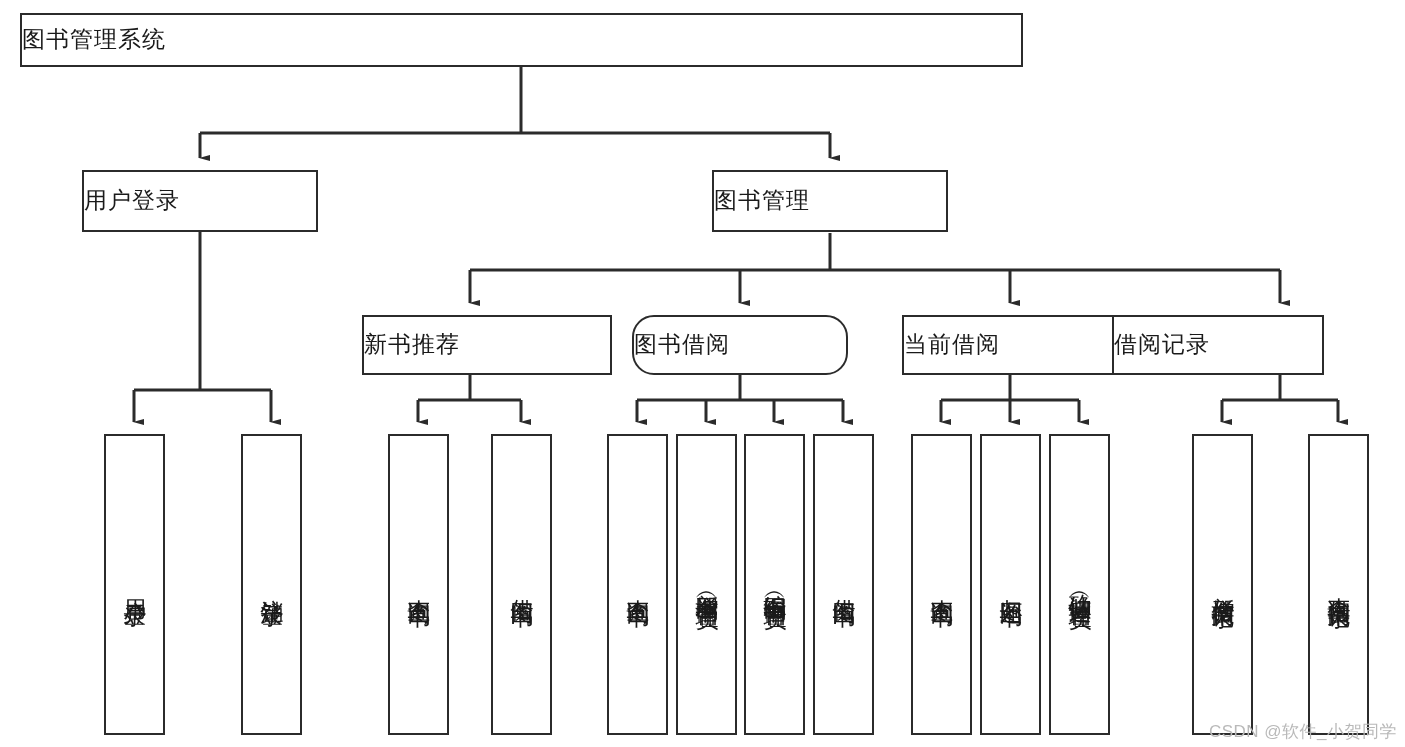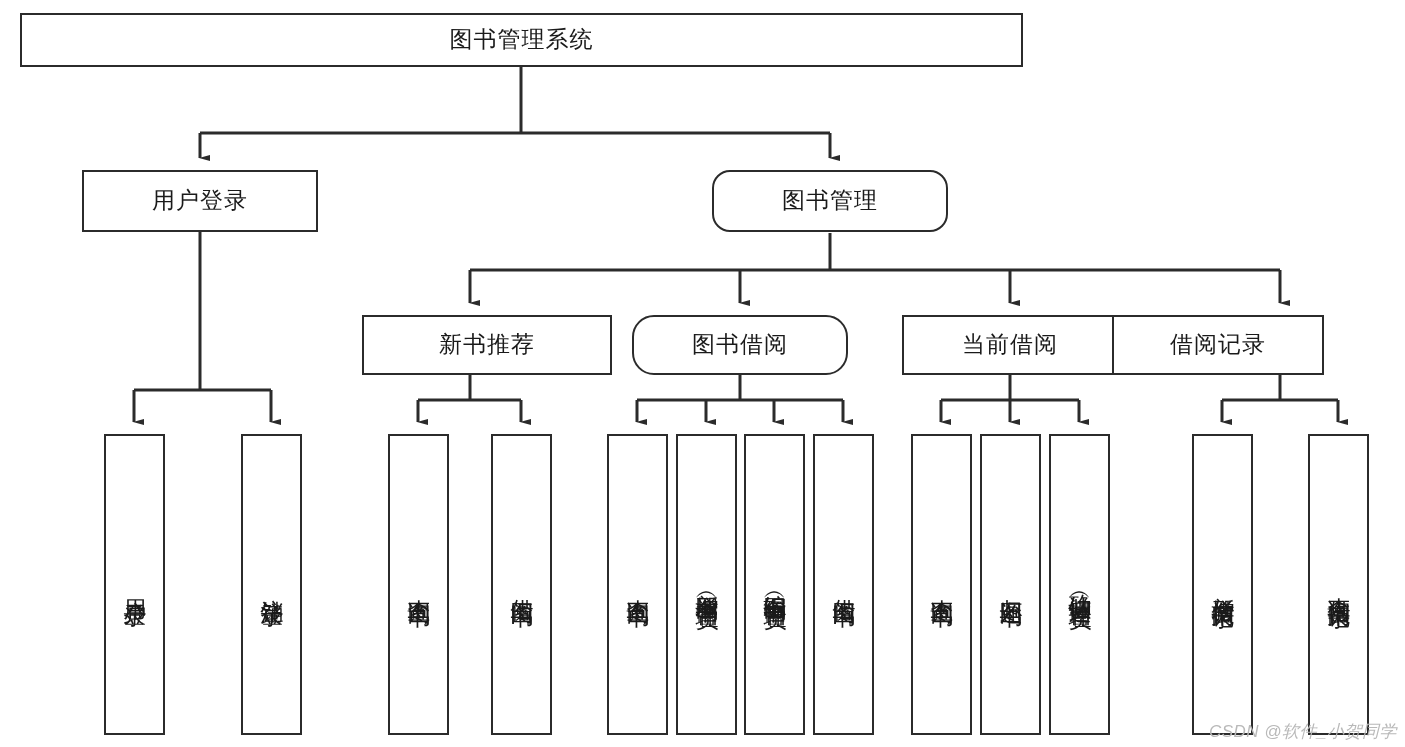--- a/index.html
+++ b/index.html
@@ -32,7 +32,6 @@
     border: 2px solid #2b2b2b;
     display: flex;
     align-items: center;
-    justify-content: center;
     color: #1a1a1a;
   }
   .node.horiz {

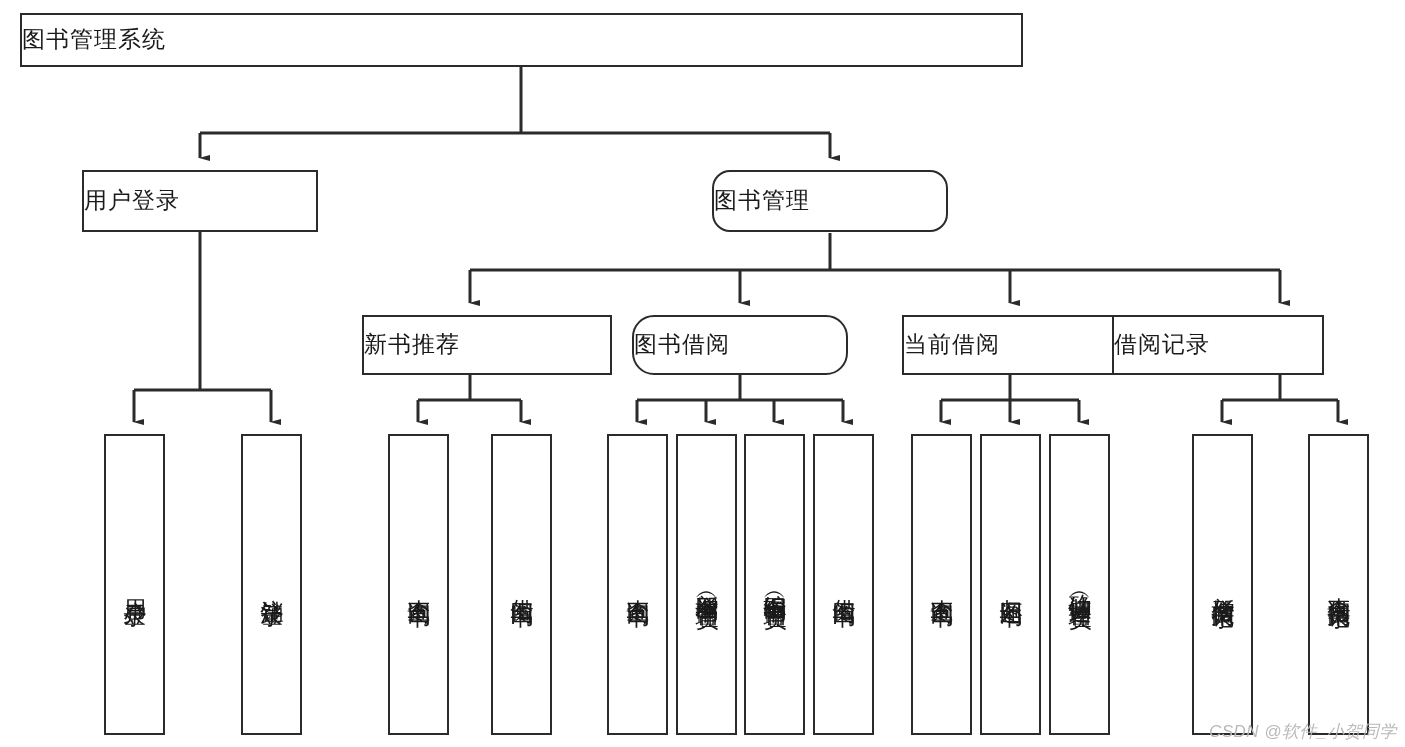--- a/index.html
+++ b/index.html
@@ -131,7 +131,7 @@
   <div class="node horiz" style="left:82px; top:170px; width:236px; height:62px;">
     <span>用户登录</span>
   </div>
-  <div class="node horiz" style="left:712px; top:170px; width:236px; height:62px;border-radius:18px;">
+  <div class="node horiz" style="left:712px; top:170px; width:236px; height:62px;">
     <span>图书管理</span>
   </div>
 

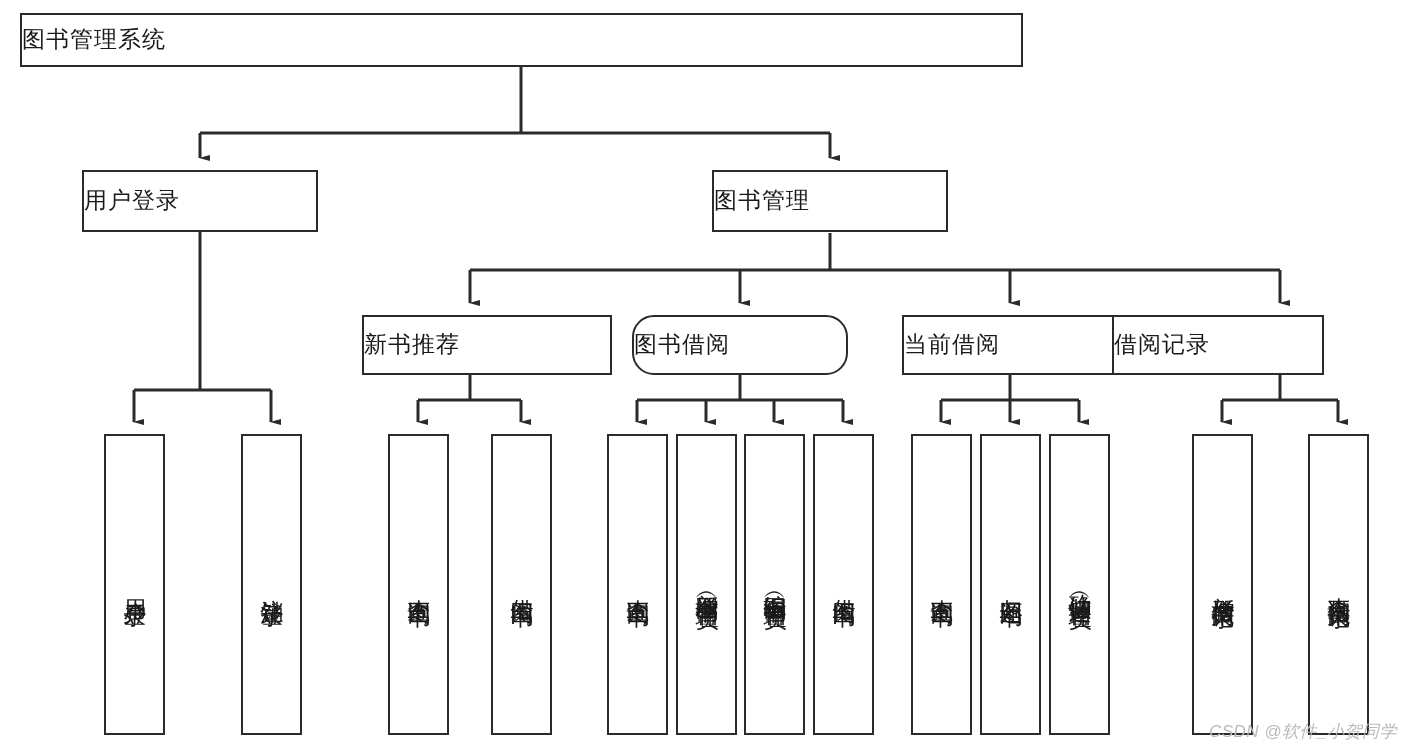--- a/index.html
+++ b/index.html
@@ -65,7 +65,6 @@
     letter-spacing: 0.5px;
     white-space: nowrap;
     user-select: none;
-    font-style: italic;
   }
 </style>
 </head>

